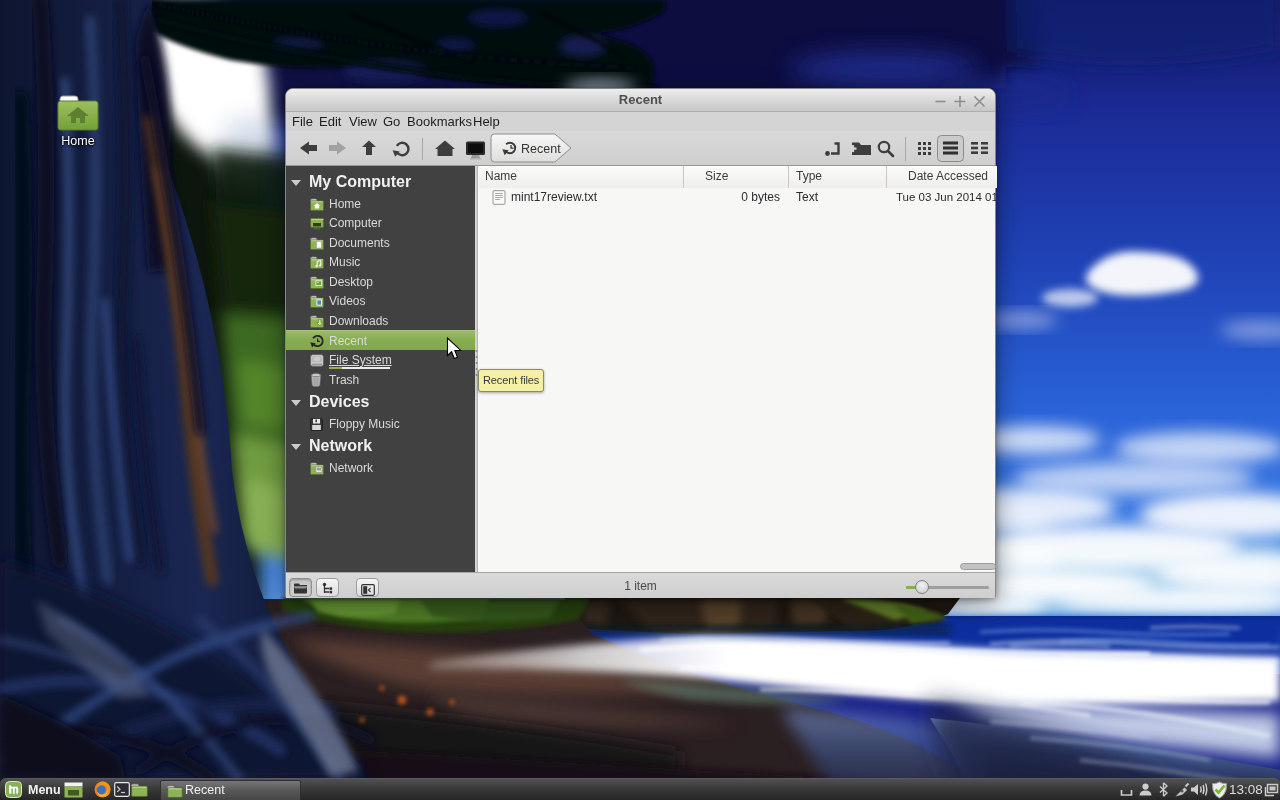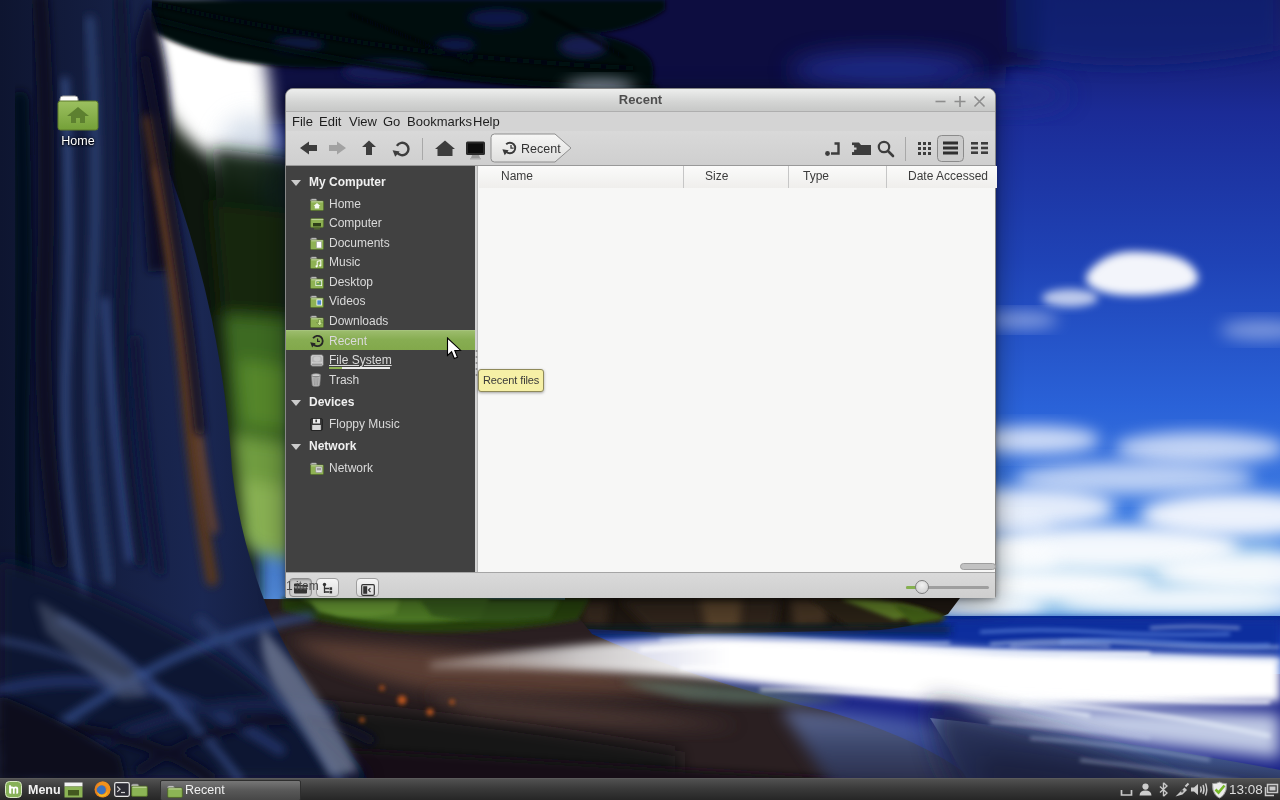--- a/index.html
+++ b/index.html
@@ -26,7 +26,7 @@
 
   .srow{position:absolute;left:0;width:189px;height:20px;color:#dadada;font-size:12px;line-height:20px;}
   .srow .lbl{position:absolute;left:43px;top:0;}
-  .shead{position:absolute;left:0;width:189px;height:20px;color:#f0f0f0;font-size:12px;font-weight:bold;line-height:20px;}
+  .shead{position:absolute;left:0;width:189px;height:20px;color:#f0f0f0;font-size:16px;font-weight:bold;line-height:20px;}
   .shead .lbl{position:absolute;left:23px;top:0;}
   .tri{position:absolute;left:5px;top:8px;width:0;height:0;border-left:5px solid transparent;border-right:5px solid transparent;border-top:6px solid #cccccc;}
   .sicon{position:absolute;left:24px;top:3px;}

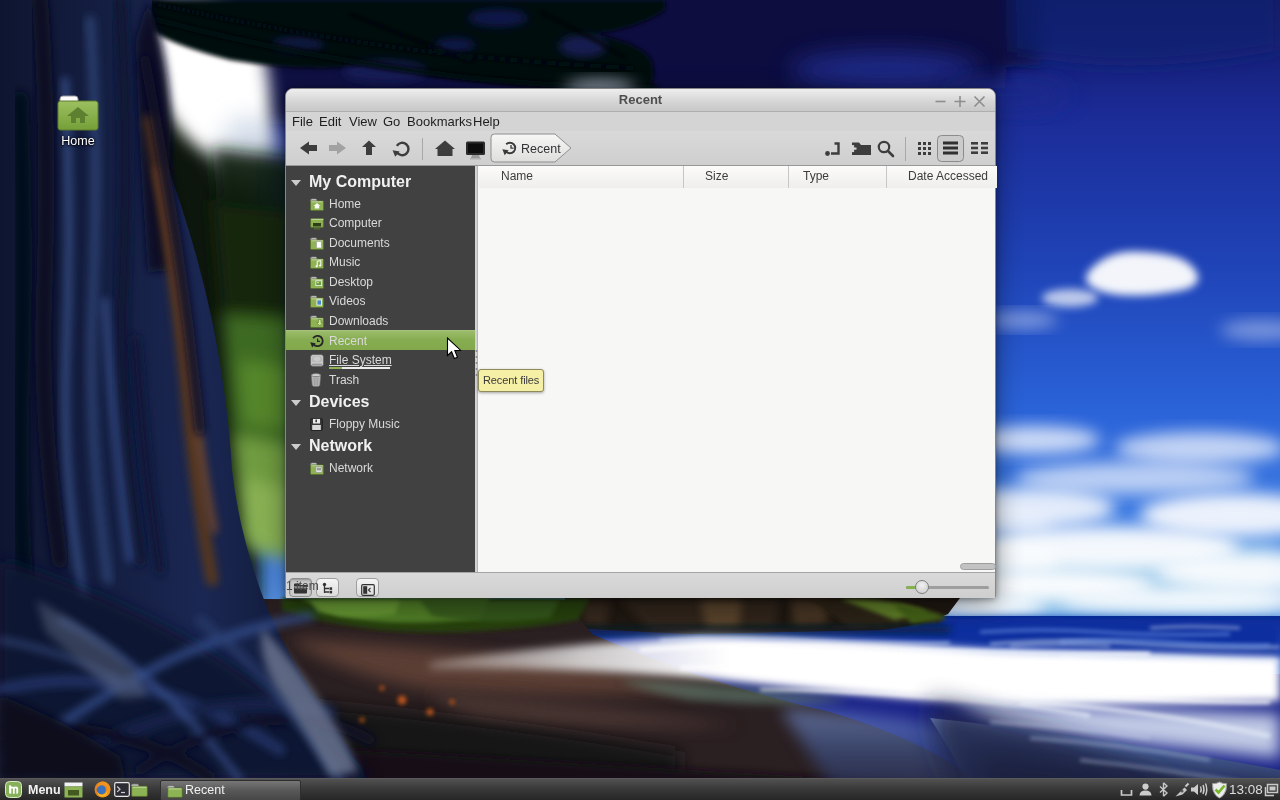--- a/index.html
+++ b/index.html
@@ -512,7 +512,7 @@
         </div>
       <div id="mainpane">
         <div id="hdrrow"></div>
-        <div class="hcell" style="left:0;width:205px;"><span style="margin-left:22px">Name</span></div>
+        <div class="hcell" style="left:0;width:205px;"><span style="margin-left:6px">Name</span></div>
         <div class="hcell" style="left:205px;width:105px;"><span style="margin-left:21px">Size</span></div>
         <div class="hcell" style="left:310px;width:98px;"><span style="margin-left:14px">Type</span></div>
         <div class="hcell" style="left:408px;width:110px;border-right:none;"><span style="margin-left:21px">Date Accessed</span></div>

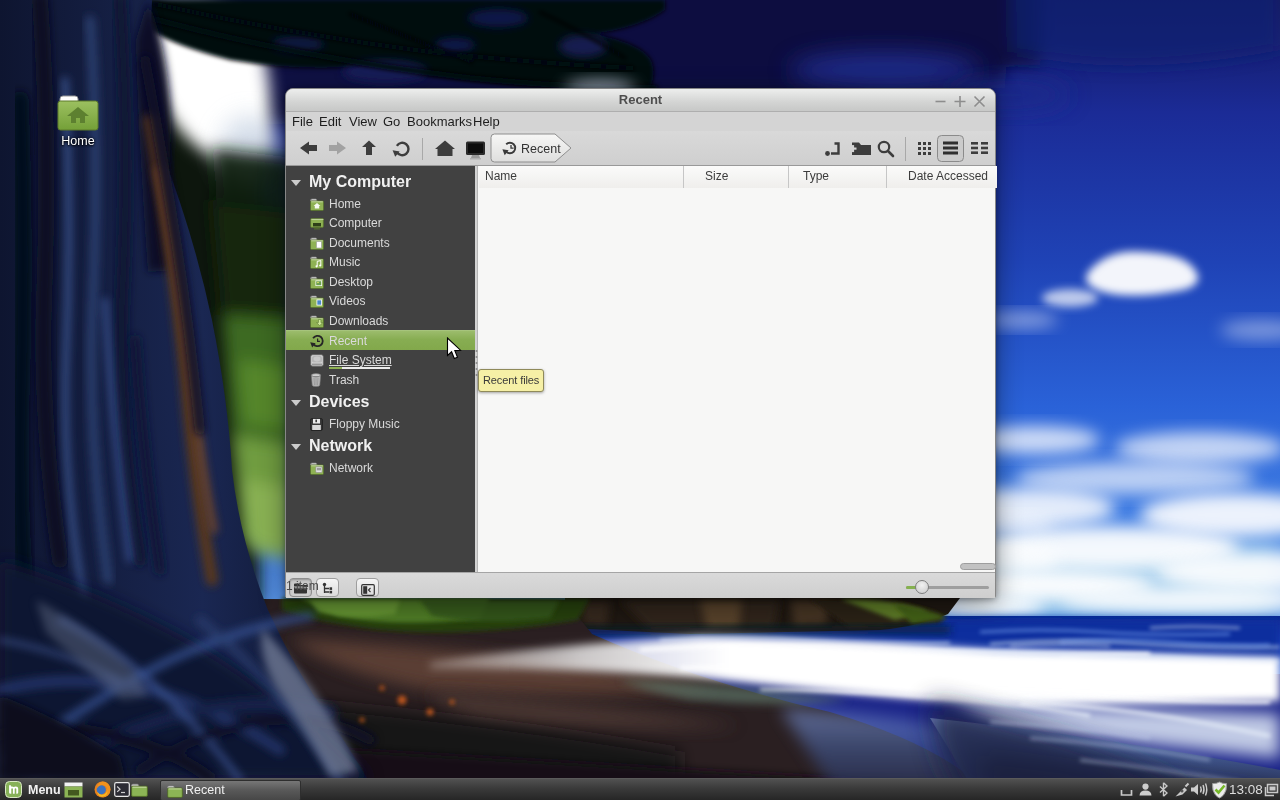--- a/index.html
+++ b/index.html
@@ -514,7 +514,7 @@
         <div id="hdrrow"></div>
         <div class="hcell" style="left:0;width:205px;"><span style="margin-left:6px">Name</span></div>
         <div class="hcell" style="left:205px;width:105px;"><span style="margin-left:21px">Size</span></div>
-        <div class="hcell" style="left:310px;width:98px;"><span style="margin-left:14px">Type</span></div>
+        <div class="hcell" style="left:310px;width:98px;"><span style="margin-left:7px">Type</span></div>
         <div class="hcell" style="left:408px;width:110px;border-right:none;"><span style="margin-left:21px">Date Accessed</span></div>
         <div style="position:absolute;left:481px;top:397px;width:36px;height:7px;background:#c2c2c2;border:1px solid #9e9e9e;border-radius:4px;box-sizing:border-box;"></div>
       </div>

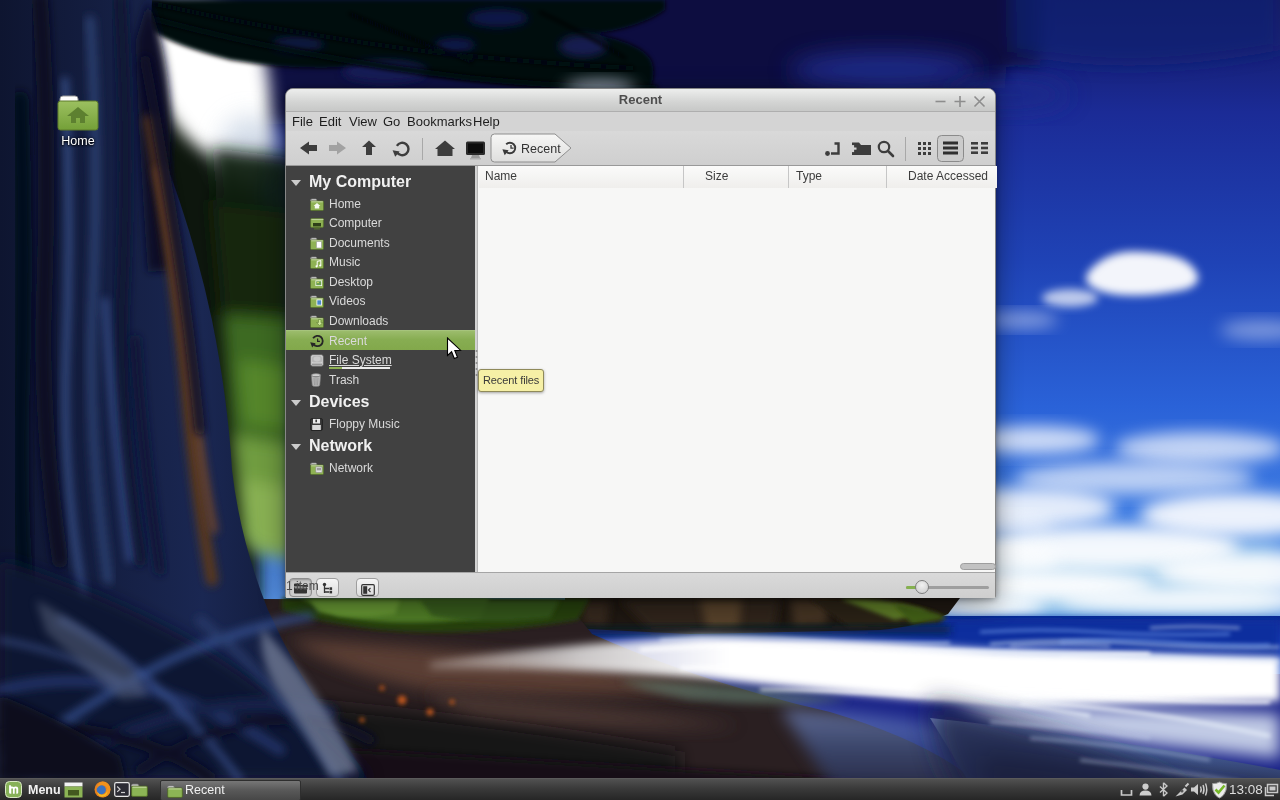--- a/index.html
+++ b/index.html
@@ -516,6 +516,18 @@
         <div class="hcell" style="left:205px;width:105px;"><span style="margin-left:21px">Size</span></div>
         <div class="hcell" style="left:310px;width:98px;"><span style="margin-left:7px">Type</span></div>
         <div class="hcell" style="left:408px;width:110px;border-right:none;"><span style="margin-left:21px">Date Accessed</span></div>
+        <div style="position:absolute;left:0;top:22px;width:100%;height:19px;font-size:12px;color:#2c2c2c;">
+          <span style="position:absolute;left:13px;top:2px;"><svg width="14" height="15" viewBox="0 0 14 15">
+                <rect x="1" y="0.7" width="12" height="13.6" rx="1" fill="#fbfbfb" stroke="#8a8a8a" stroke-width="0.9"></rect>
+                <g stroke="#a9a9a9" stroke-width="1">
+                  <path d="M 3.2 3.5 h 7.6 M 3.2 5.5 h 7.6 M 3.2 7.5 h 7.6 M 3.2 9.5 h 5"></path>
+                </g>
+              </svg></span>
+          <span style="position:absolute;left:32px;top:0;line-height:19px;">mint17review.txt</span>
+          <span style="position:absolute;left:205px;width:96px;top:0;line-height:19px;text-align:right;">0 bytes</span>
+          <span style="position:absolute;left:317px;top:0;line-height:19px;">Text</span>
+          <span style="position:absolute;left:417px;top:0;line-height:19px;white-space:nowrap;font-size:11.5px;">Tue 03 Jun 2014 01</span>
+        </div>
         <div style="position:absolute;left:481px;top:397px;width:36px;height:7px;background:#c2c2c2;border:1px solid #9e9e9e;border-radius:4px;box-sizing:border-box;"></div>
       </div>
     </div>

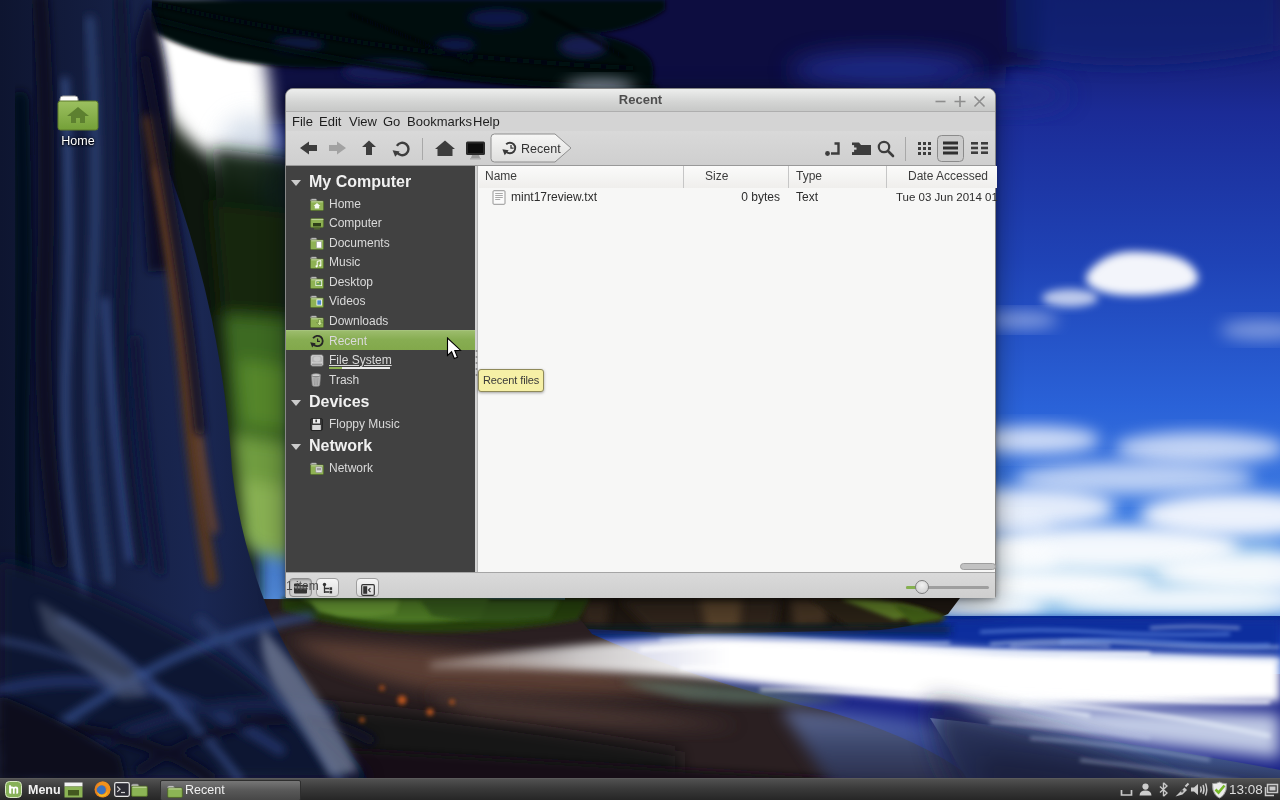--- a/index.html
+++ b/index.html
@@ -548,7 +548,7 @@
             <rect x="2.2" y="2.2" width="4" height="7.6" fill="#333"></rect>
             <path d="M 9.5 4 L 7.5 6 L 9.5 8" stroke="#333" stroke-width="1.1" fill="none"></path>
           </svg></div>
-      <div style="position:absolute;left:0;width:100%;top:0;height:26px;font-size:12px;color:#4a4a4a;line-height:26px;">1 item</div>
+      <div style="position:absolute;left:0;width:100%;top:0;height:26px;text-align:center;font-size:12px;color:#4a4a4a;line-height:26px;">1 item</div>
       <div style="position:absolute;left:620px;top:13px;width:83px;height:3px;background:#9e9e9e;border-radius:2px;"></div>
       <div style="position:absolute;left:620px;top:13px;width:16px;height:3px;background:#85b14f;border-radius:2px;"></div>
       <div style="position:absolute;left:629px;top:7px;width:14px;height:14px;border-radius:50%;border:1px solid #7e7e7e;background:radial-gradient(circle at 50% 35%,#f2f2f2,#c8c8c8);box-sizing:border-box;"></div>

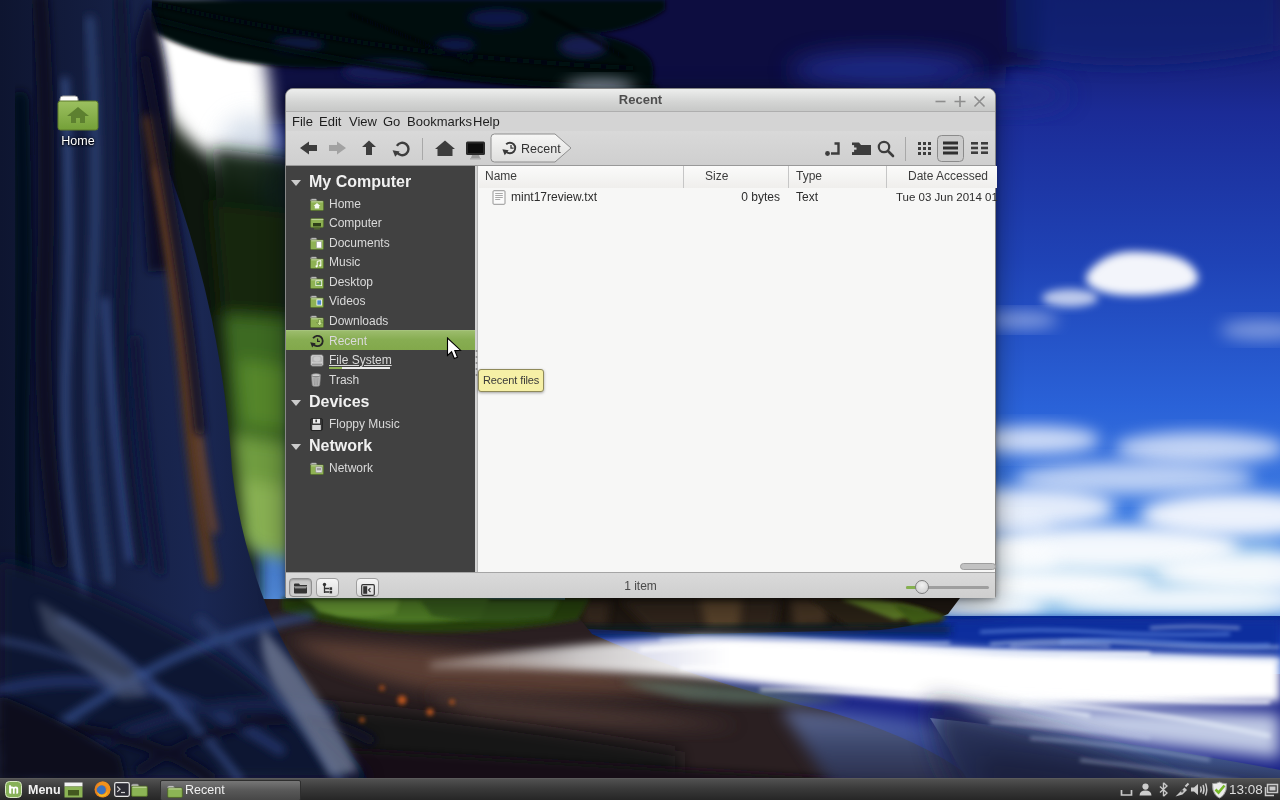--- a/index.html
+++ b/index.html
@@ -561,7 +561,7 @@
     <path d="M 1.5 1 L 1.5 18.5 L 5.6 14.8 L 8.3 21.5 L 11.5 20.2 L 8.8 13.6 L 14.5 13.2 Z" fill="#ffffff" stroke="#000000" stroke-width="1.1"></path>
   </svg>
 
-  <div class="abs" id="taskbar" style="left:0;top:778px;width:1280px;height:22px;background:linear-gradient(#515151,#3a3a3a 45%,#262626);border-top:1px solid #5a5a5a;box-sizing:border-box;">
+  <div class="abs" id="taskbar" style="left:0;top:778px;width:1280px;height:22px;background:linear-gradient(#515151,#3a3a3a 45%,#262626);border-top:1px solid #5a5a5a;box-sizing:border-box;border-radius:6px;">
     <span class="ticon" style="left:5px;top:2px;"><svg width="17" height="17" viewBox="0 0 17 17">
           <rect x="0.5" y="0.5" width="16" height="16" rx="4" fill="#87b158" stroke="#d9e8c4" stroke-width="1"></rect>
           <path d="M 4.1 4.2 V 11.4 Q 4.1 12.8 5.6 12.8 L 6.3 12.8 V 8 Q 6.4 7.3 7.1 7.3 Q 7.8 7.3 7.9 8 V 12.8 H 9.7 V 8 Q 9.8 7.3 10.5 7.3 Q 11.2 7.3 11.3 8 V 12.8 L 12 12.8 Q 13.2 12.8 13.2 11.6 V 7.6 Q 13.2 5.4 10.8 5.4 Q 9.4 5.4 8.8 6.1 Q 8.2 5.4 6.8 5.4 L 5.9 5.4 V 4.2 Z" fill="#ffffff"></path>

